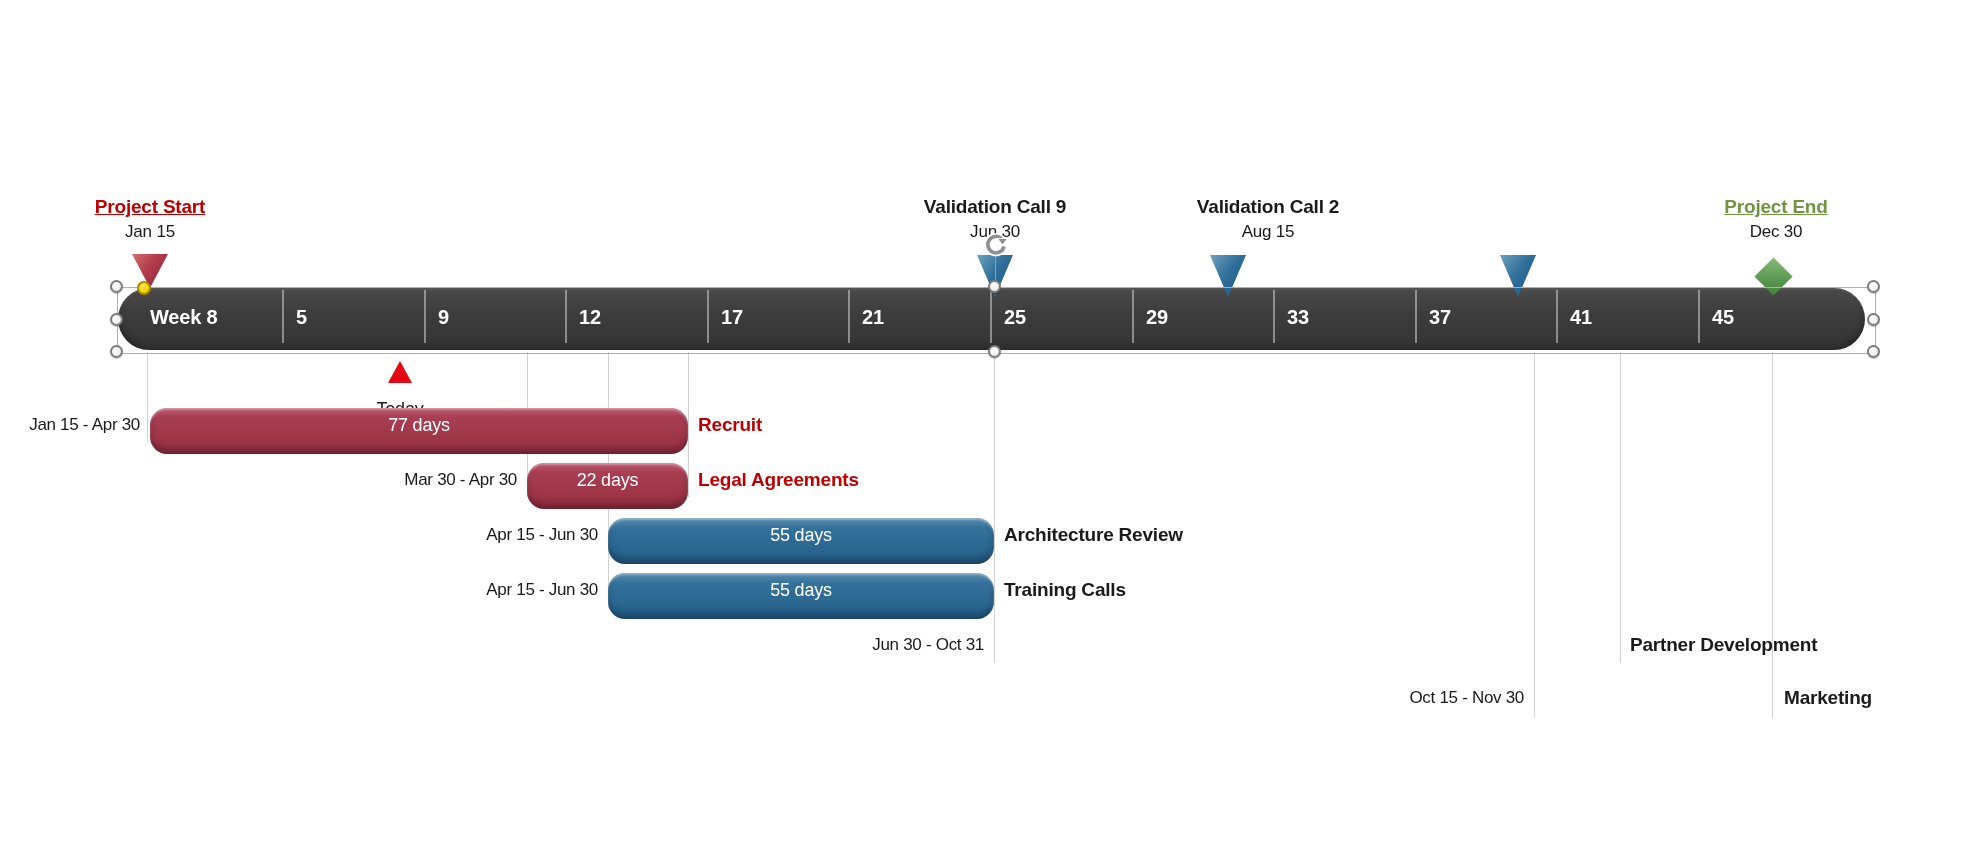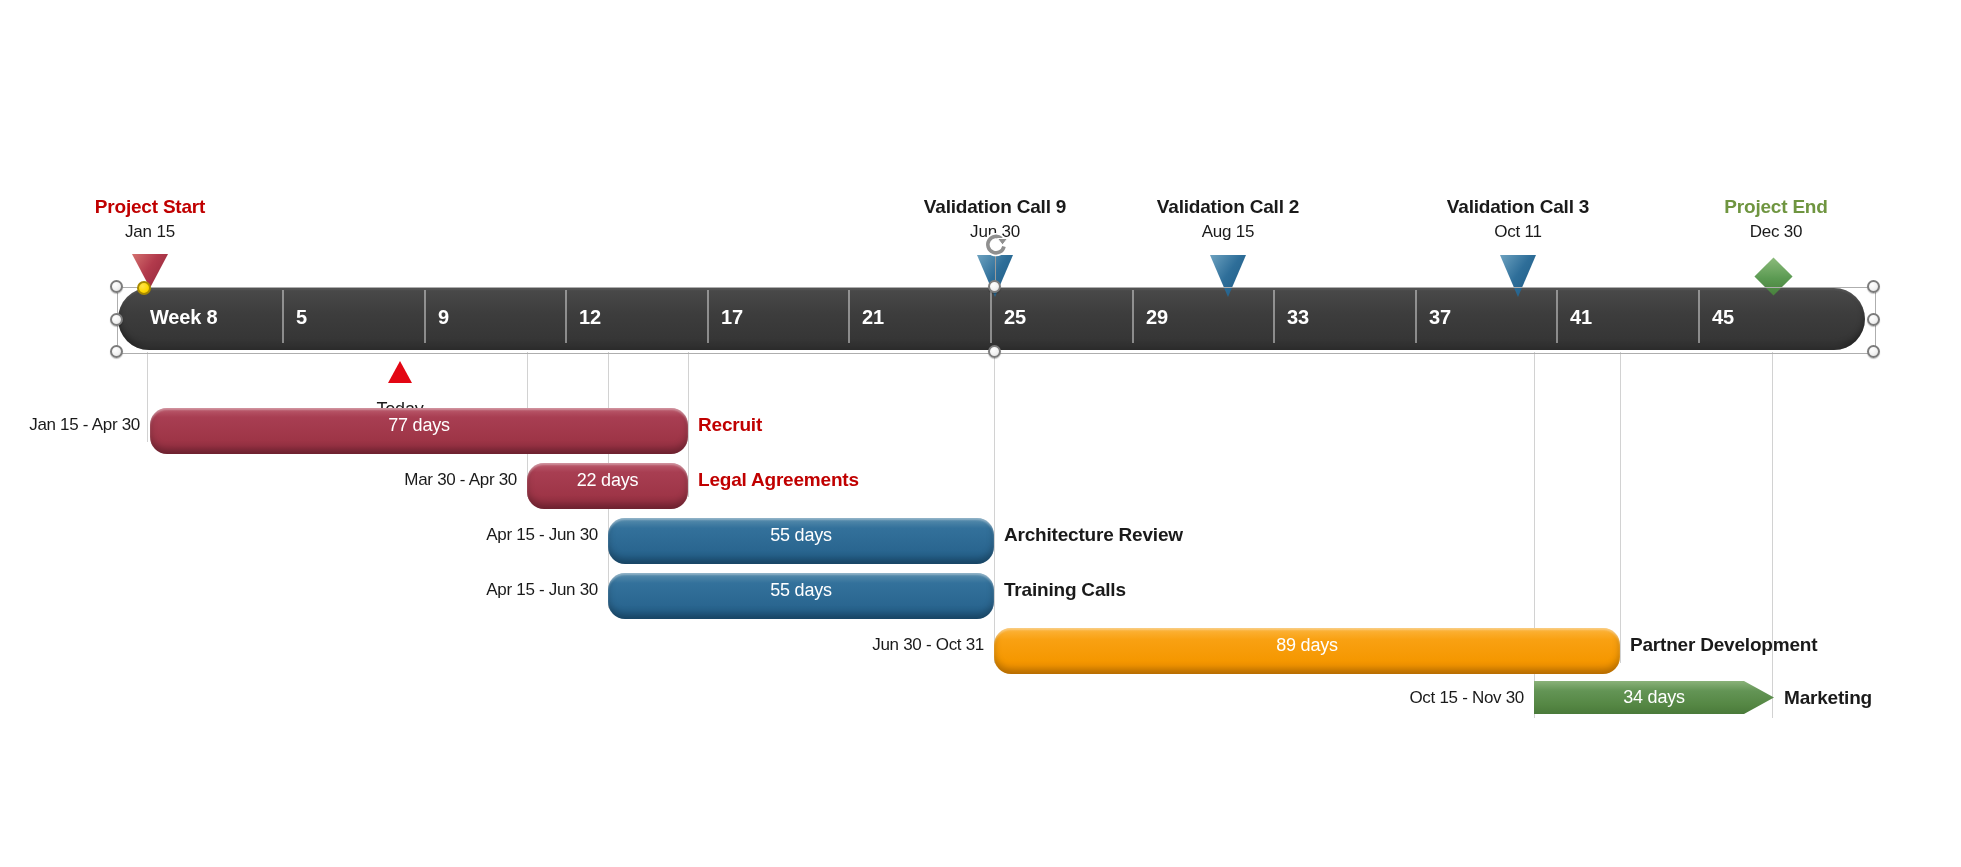--- a/index.html
+++ b/index.html
@@ -12,7 +12,7 @@
   .ms{position:absolute;transform:translateX(-50%);text-align:center;white-space:nowrap;}
   .ms-title{font-size:19px;font-weight:bold;letter-spacing:-0.2px;line-height:24px;}
   .ms-date{font-size:17px;letter-spacing:-0.2px;line-height:22px;margin-top:2px;color:#1a1a1a;}
-  .u{text-align:center;}
+  .u{text-decoration:underline;text-align:center;}
   .red-t{color:#c00000;}
   .green-t{color:#6f9540;}
 

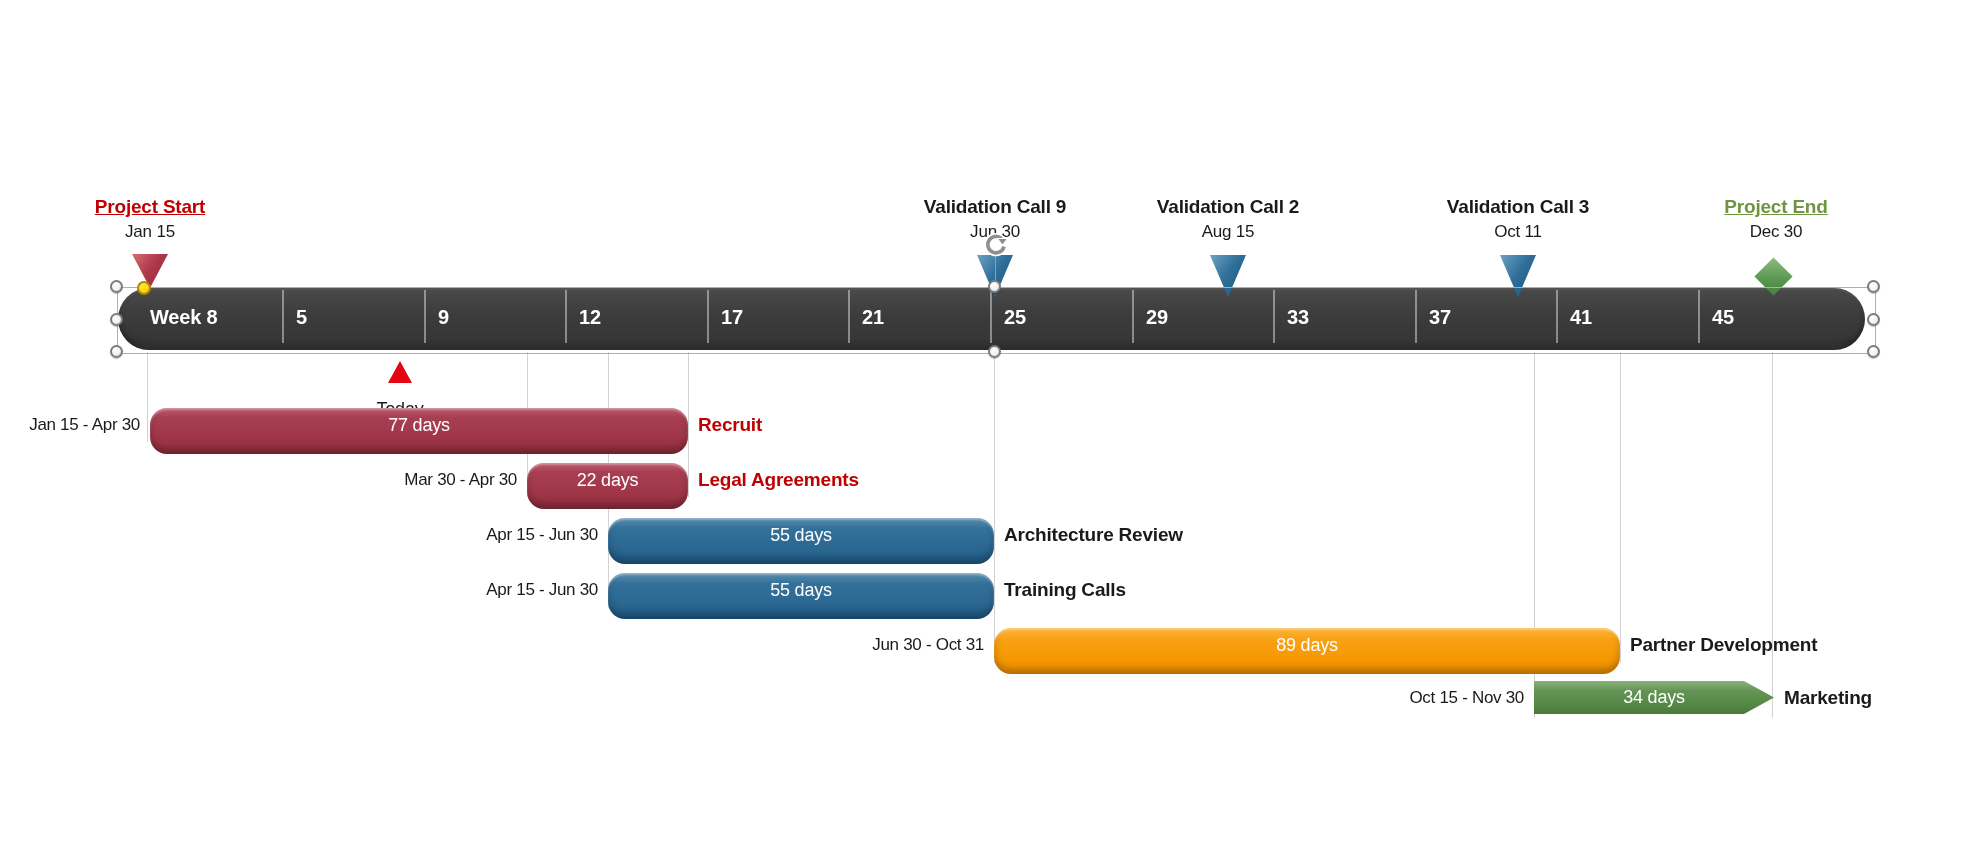--- a/index.html
+++ b/index.html
@@ -85,7 +85,7 @@
     <div class="ms-title">Validation Call 9</div>
     <div class="ms-date">Jun 30</div>
   </div>
-  <div class="ms" style="left:1228px;top:195px">
+  <div class="ms" style="left:1268px;top:195px">
     <div class="ms-title">Validation Call 2</div>
     <div class="ms-date">Aug 15</div>
   </div>

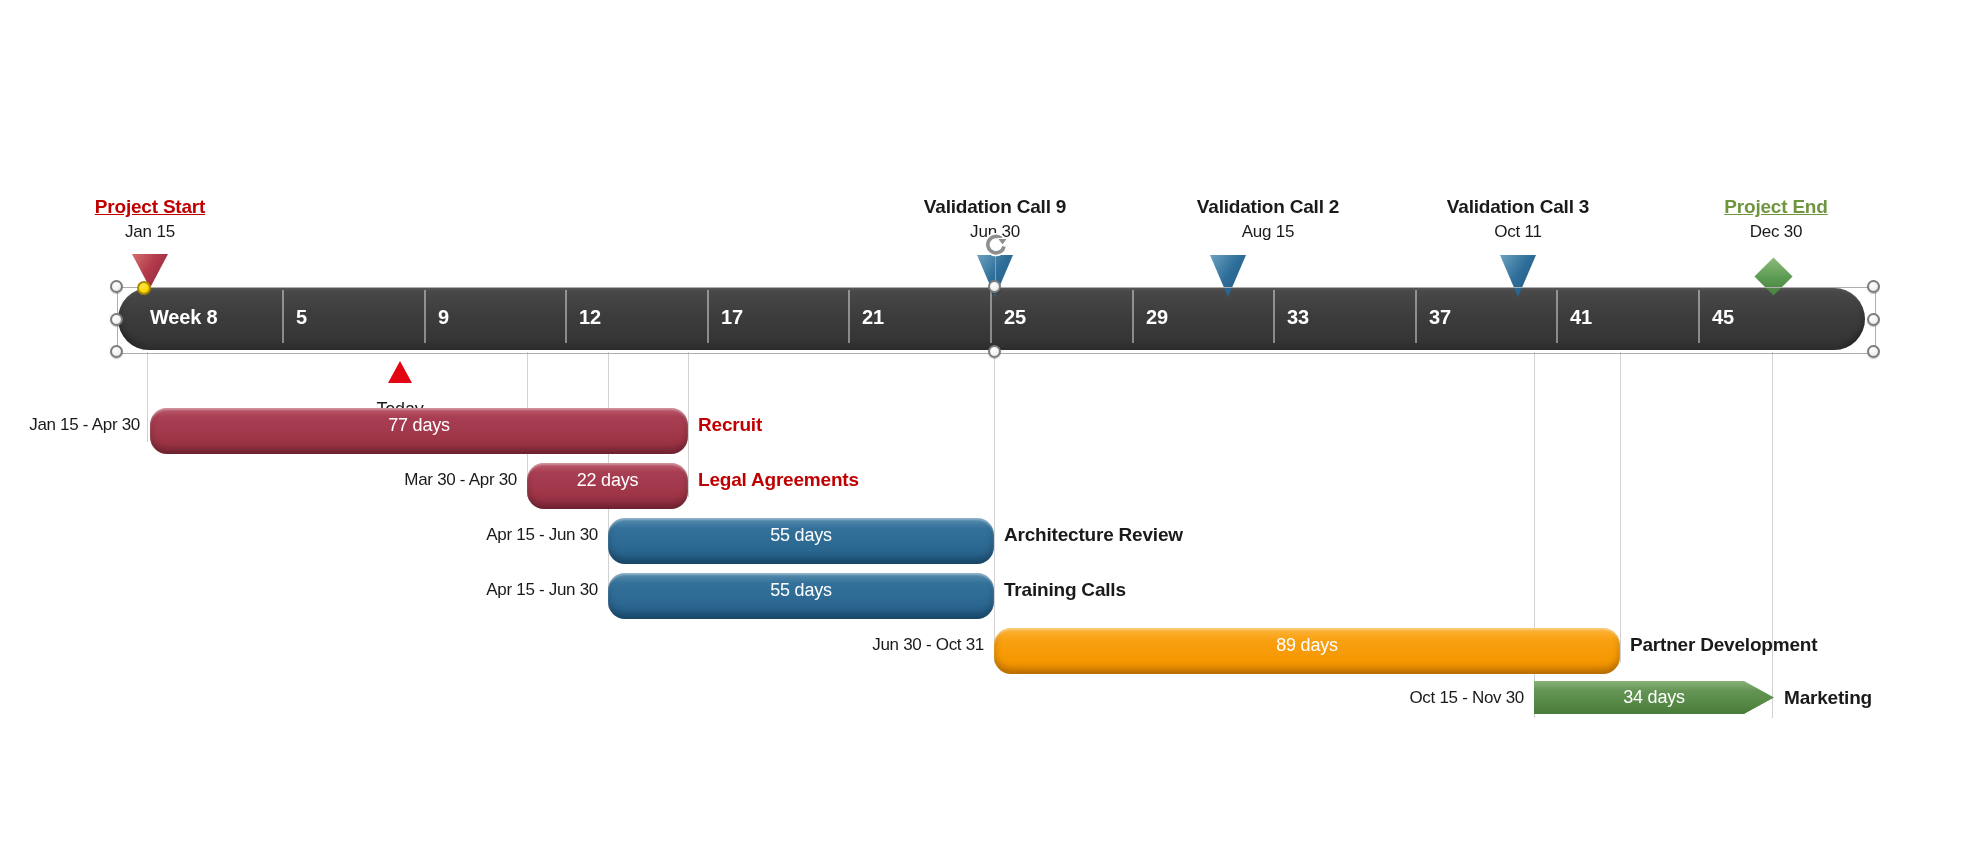--- a/index.html
+++ b/index.html
@@ -88,10 +88,6 @@
   <div class="ms" style="left:1268px;top:195px">
     <div class="ms-title">Validation Call 2</div>
     <div class="ms-date">Aug 15</div>
-  </div>
-  <div class="ms" style="left:1518px;top:195px">
-    <div class="ms-title">Validation Call 3</div>
-    <div class="ms-date">Oct 11</div>
   </div>
   <div class="ms" style="left:1776px;top:195px">
     <div class="ms-title green-t u">Project End</div>

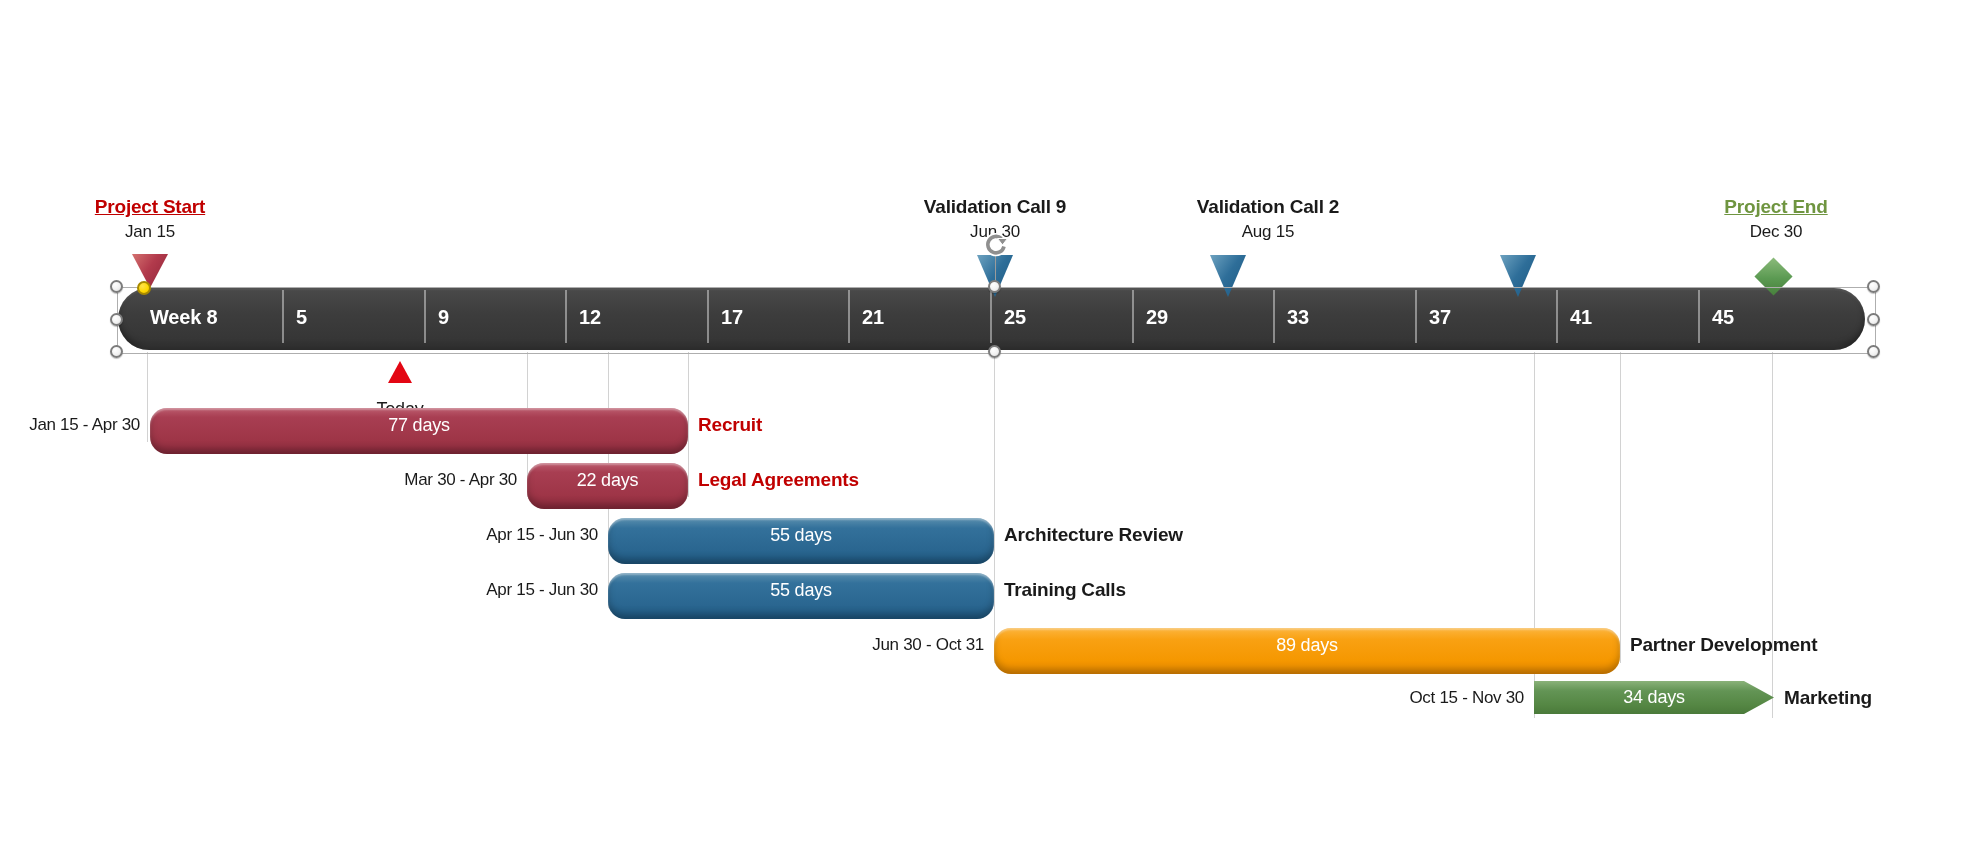--- a/index.html
+++ b/index.html
@@ -183,9 +183,6 @@
   <div class="tname" style="left:1004px;top:573px">Training Calls</div>
 
   <div class="drange" style="left:784px;top:628px">Jun 30 - Oct 31</div>
-  <div class="bar bar-orange" style="left:994px;top:628px;width:626px">
-    <span class="dur">89 days</span>
-  </div>
   <div class="tname" style="left:1630px;top:628px">Partner Development</div>
 
   <div class="drange" style="left:1324px;top:681px">Oct 15 - Nov 30</div>

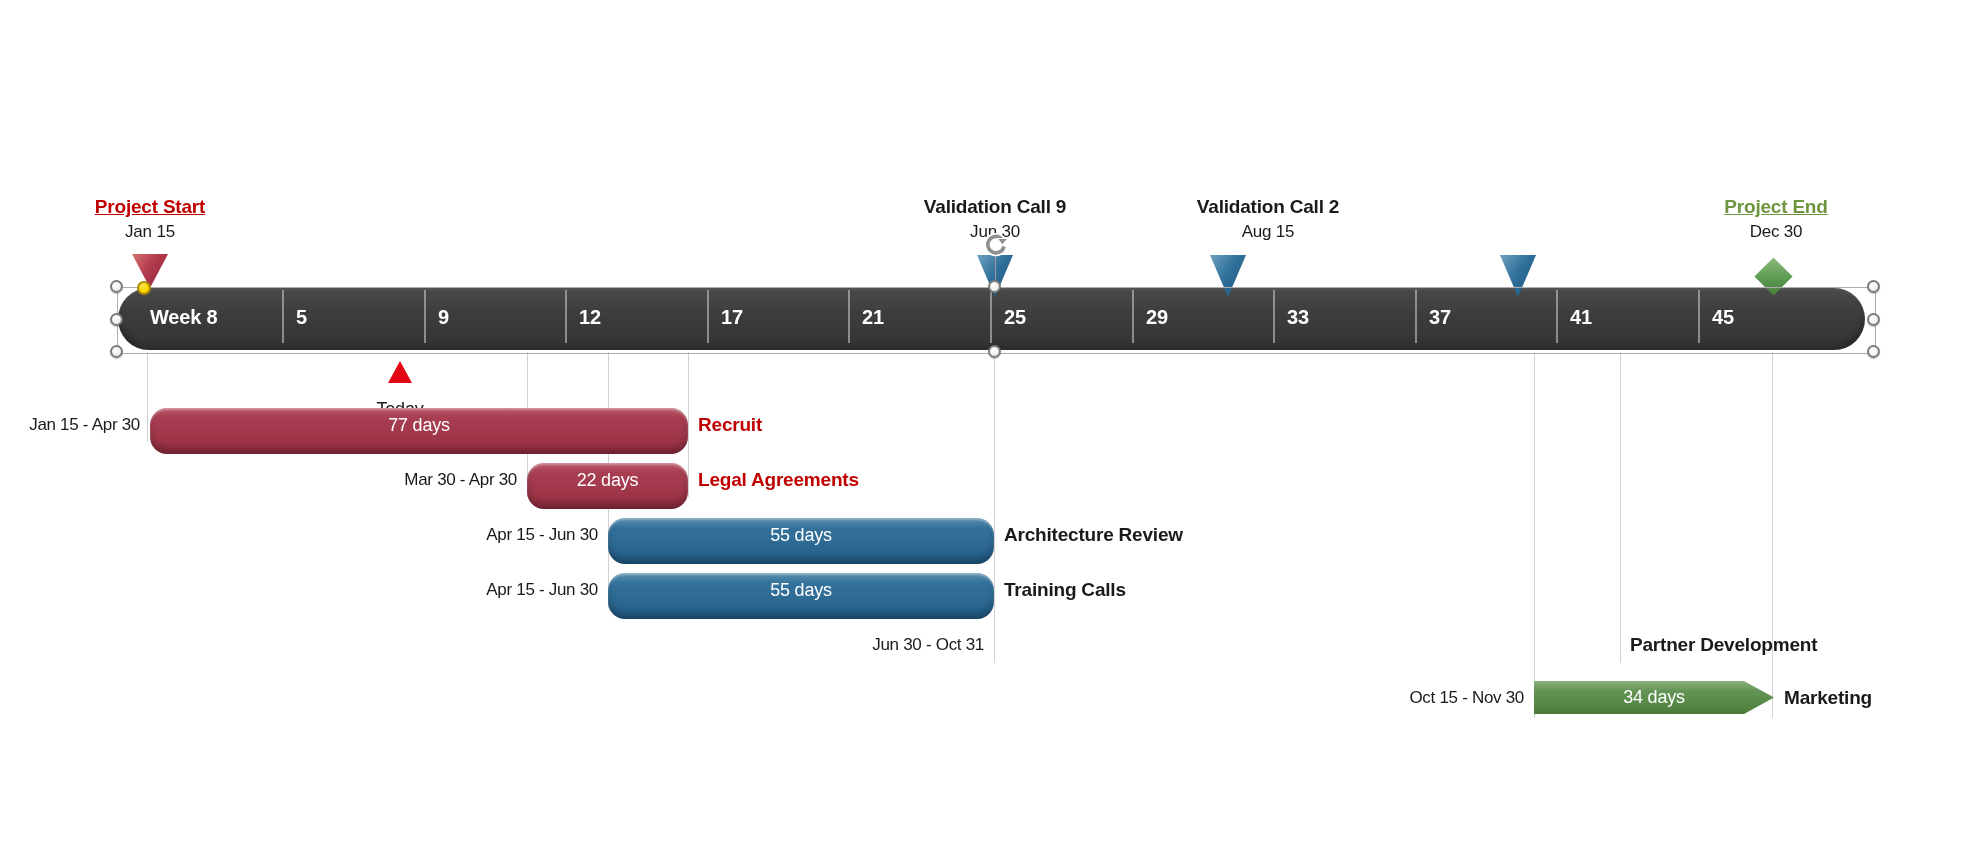--- a/index.html
+++ b/index.html
@@ -186,9 +186,6 @@
   <div class="tname" style="left:1630px;top:628px">Partner Development</div>
 
   <div class="drange" style="left:1324px;top:681px">Oct 15 - Nov 30</div>
-  <div class="bar bar-green" style="left:1534px;top:681px;width:240px;height:33px">
-    <span class="dur">34 days</span>
-  </div>
   <div class="tname" style="left:1784px;top:681px">Marketing</div>
 
 </div>

